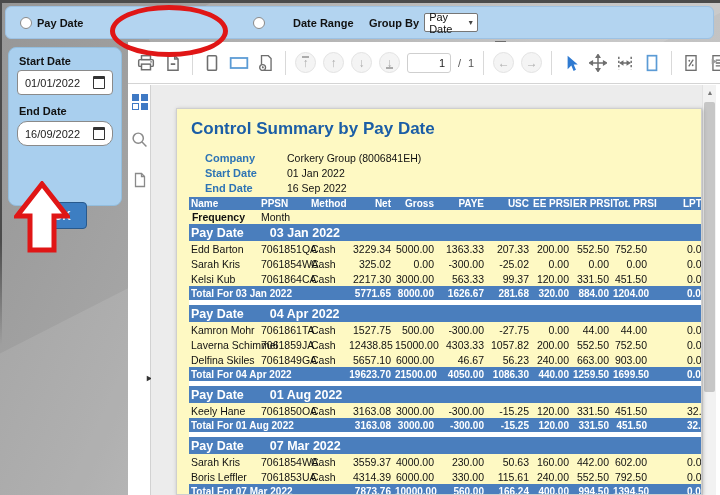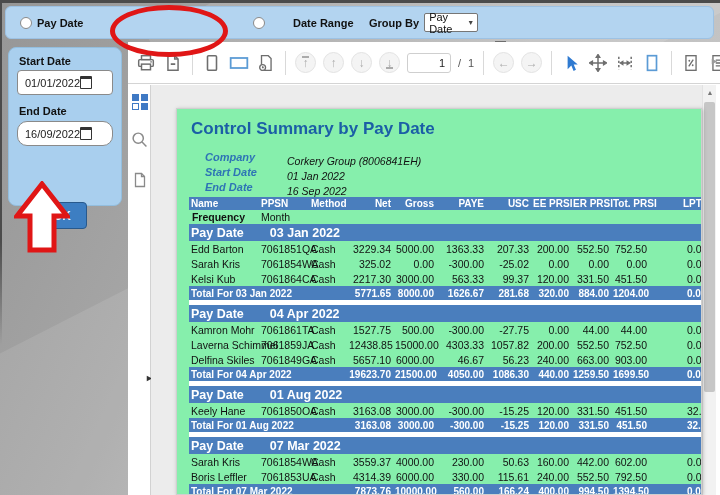--- a/index.html
+++ b/index.html
@@ -41,7 +41,7 @@
       border:1px solid #93bede;border-radius:8px;box-sizing:border-box;}
   .dp-label{position:absolute;left:10px;font-size:11px;font-weight:bold;color:#111;}
   .dateinput{position:absolute;left:8px;width:96px;height:25px;background:#fff;border:1px solid #8a8a8a;
-      border-radius:4px;box-sizing:border-box;display:flex;align-items:center;justify-content:flex-start;
+      border-radius:4px;box-sizing:border-box;display:flex;align-items:center;justify-content:space-between;
       padding:0 7px;font-size:11px;color:#222;}
   .cal-icon{width:10px;height:9px;border:1.6px solid #333;border-top-width:3px;border-radius:1px;}
   .ok-btn{position:absolute;left:28px;top:154px;width:48px;height:25px;background:#3d7ec2;

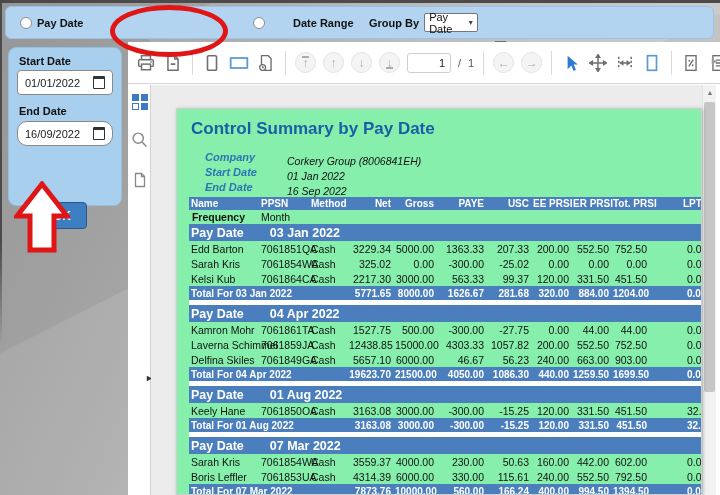--- a/index.html
+++ b/index.html
@@ -80,7 +80,7 @@
   .sb-thumb{position:absolute;left:1px;top:17px;width:11px;height:290px;background:#c6c6c6;border-radius:2px;}
 
   
-  .page{position:absolute;left:48px;top:66px;width:526px;height:387px;background:#86efac;
+  .page{position:absolute;left:48px;top:66px;width:526px;height:387px;background:#fef9c3;
       border:1px solid #cfcfcf;box-shadow:1px 1px 4px rgba(0,0,0,.25);overflow:hidden;box-sizing:border-box;}
   .rep-title{position:absolute;left:14px;top:10px;font-size:17px;font-weight:bold;color:#1b5ea6;}
   .meta{position:absolute;left:0;top:40px;width:400px;}

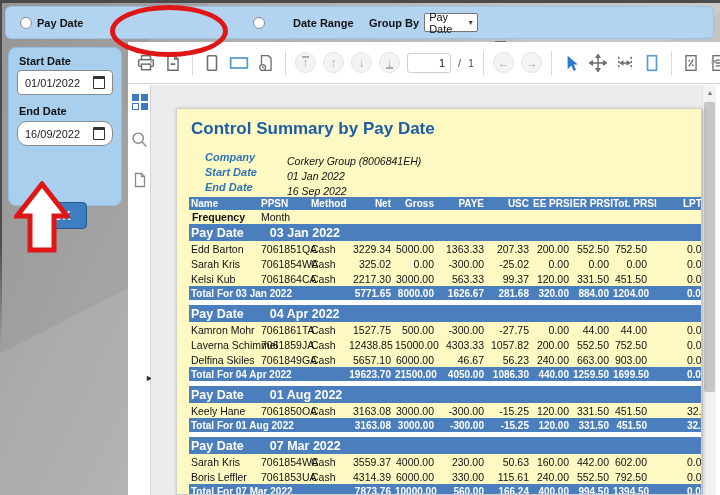--- a/index.html
+++ b/index.html
@@ -84,7 +84,7 @@
       border:1px solid #cfcfcf;box-shadow:1px 1px 4px rgba(0,0,0,.25);overflow:hidden;box-sizing:border-box;}
   .rep-title{position:absolute;left:14px;top:10px;font-size:17px;font-weight:bold;color:#1b5ea6;}
   .meta{position:absolute;left:0;top:40px;width:400px;}
-  .meta-row{display:flex;height:15px;align-items:center;font-style:italic;}
+  .meta-row{display:flex;height:15px;align-items:flex-end;}
   .meta-label{width:82px;padding-left:28px;font-size:11px;font-weight:bold;color:#2e74b5;box-sizing:content-box;}
   .meta-value{font-size:10.5px;color:#111;margin-top:8px;}
   .rep-table{position:absolute;left:12px;top:88px;border-collapse:collapse;table-layout:fixed;width:550px;}

